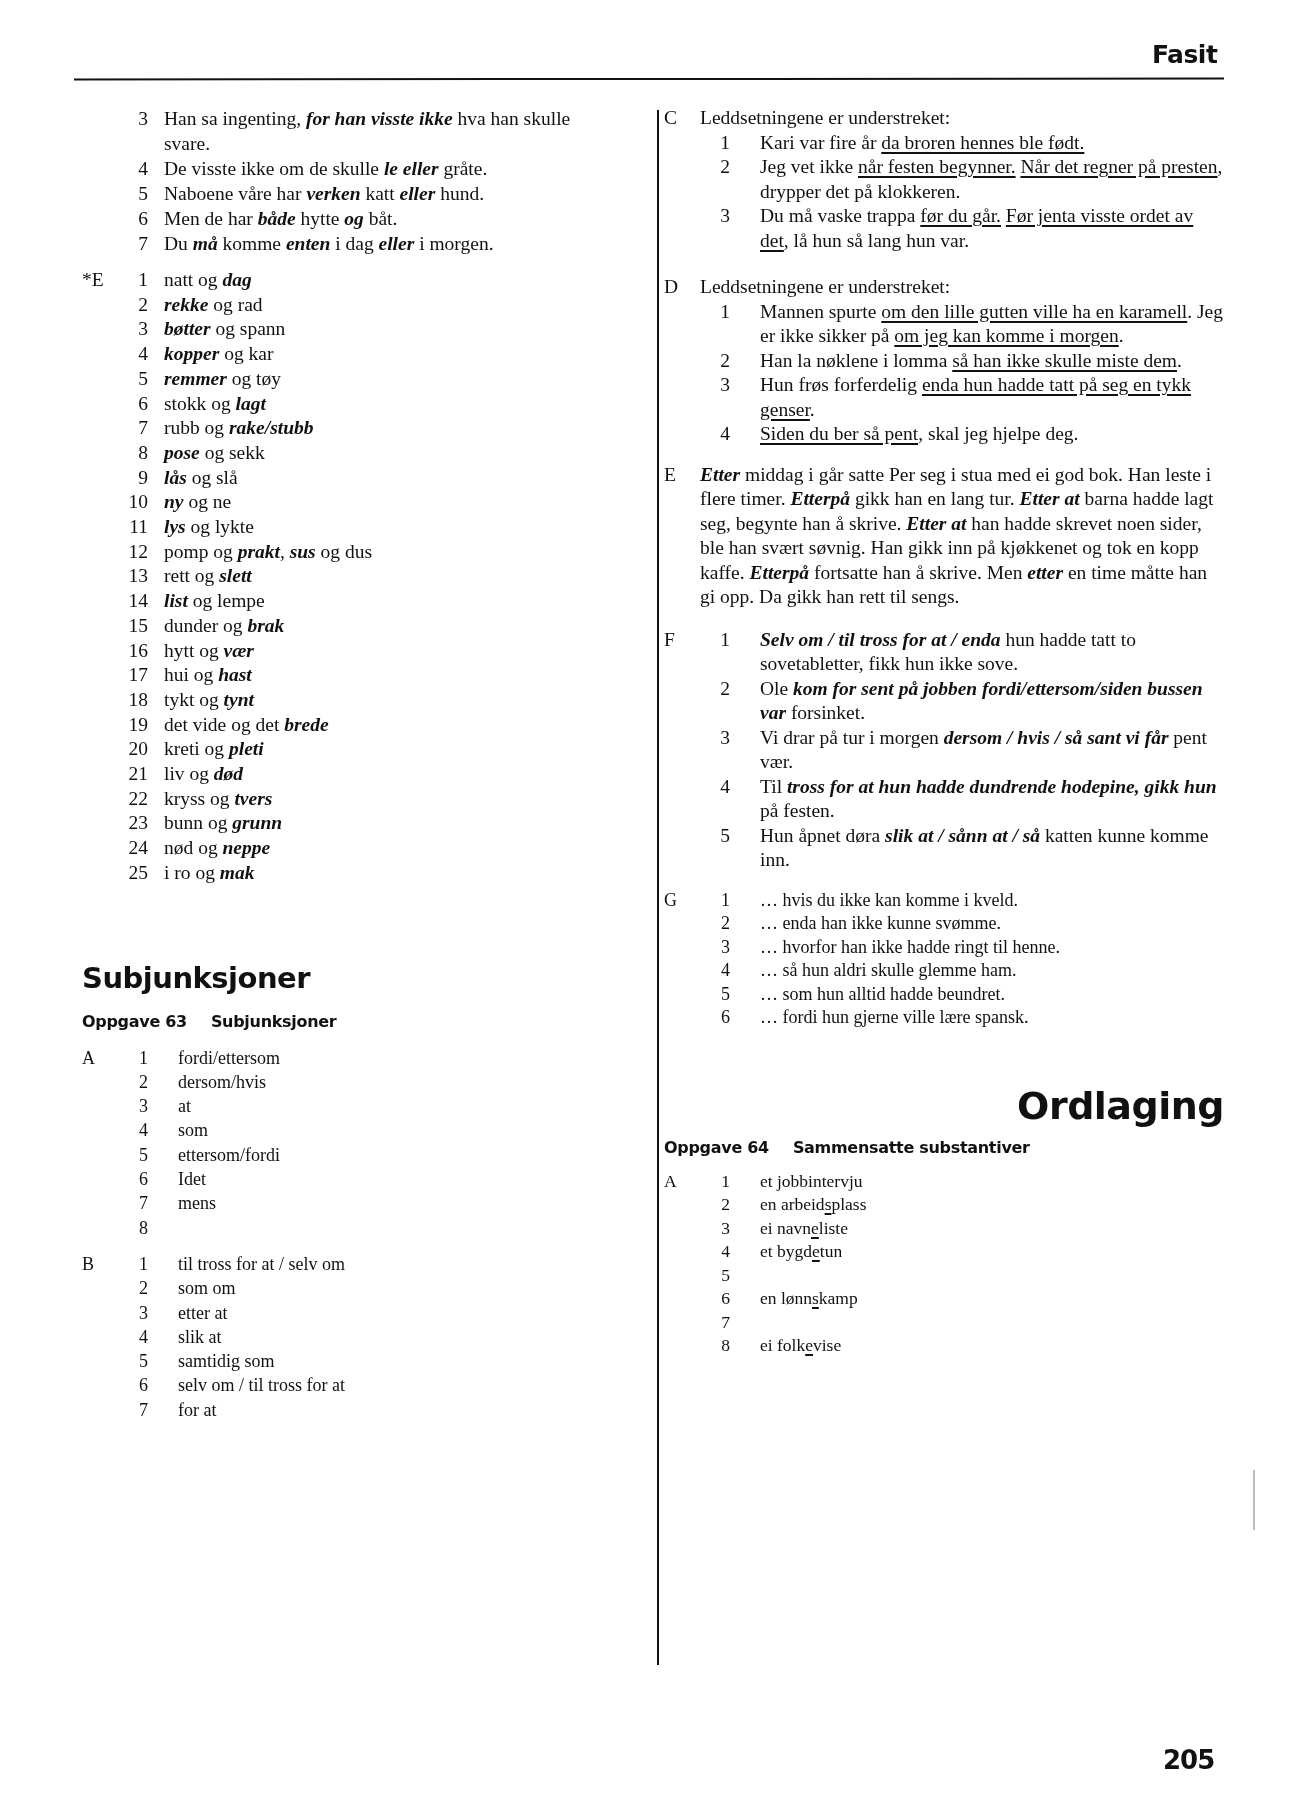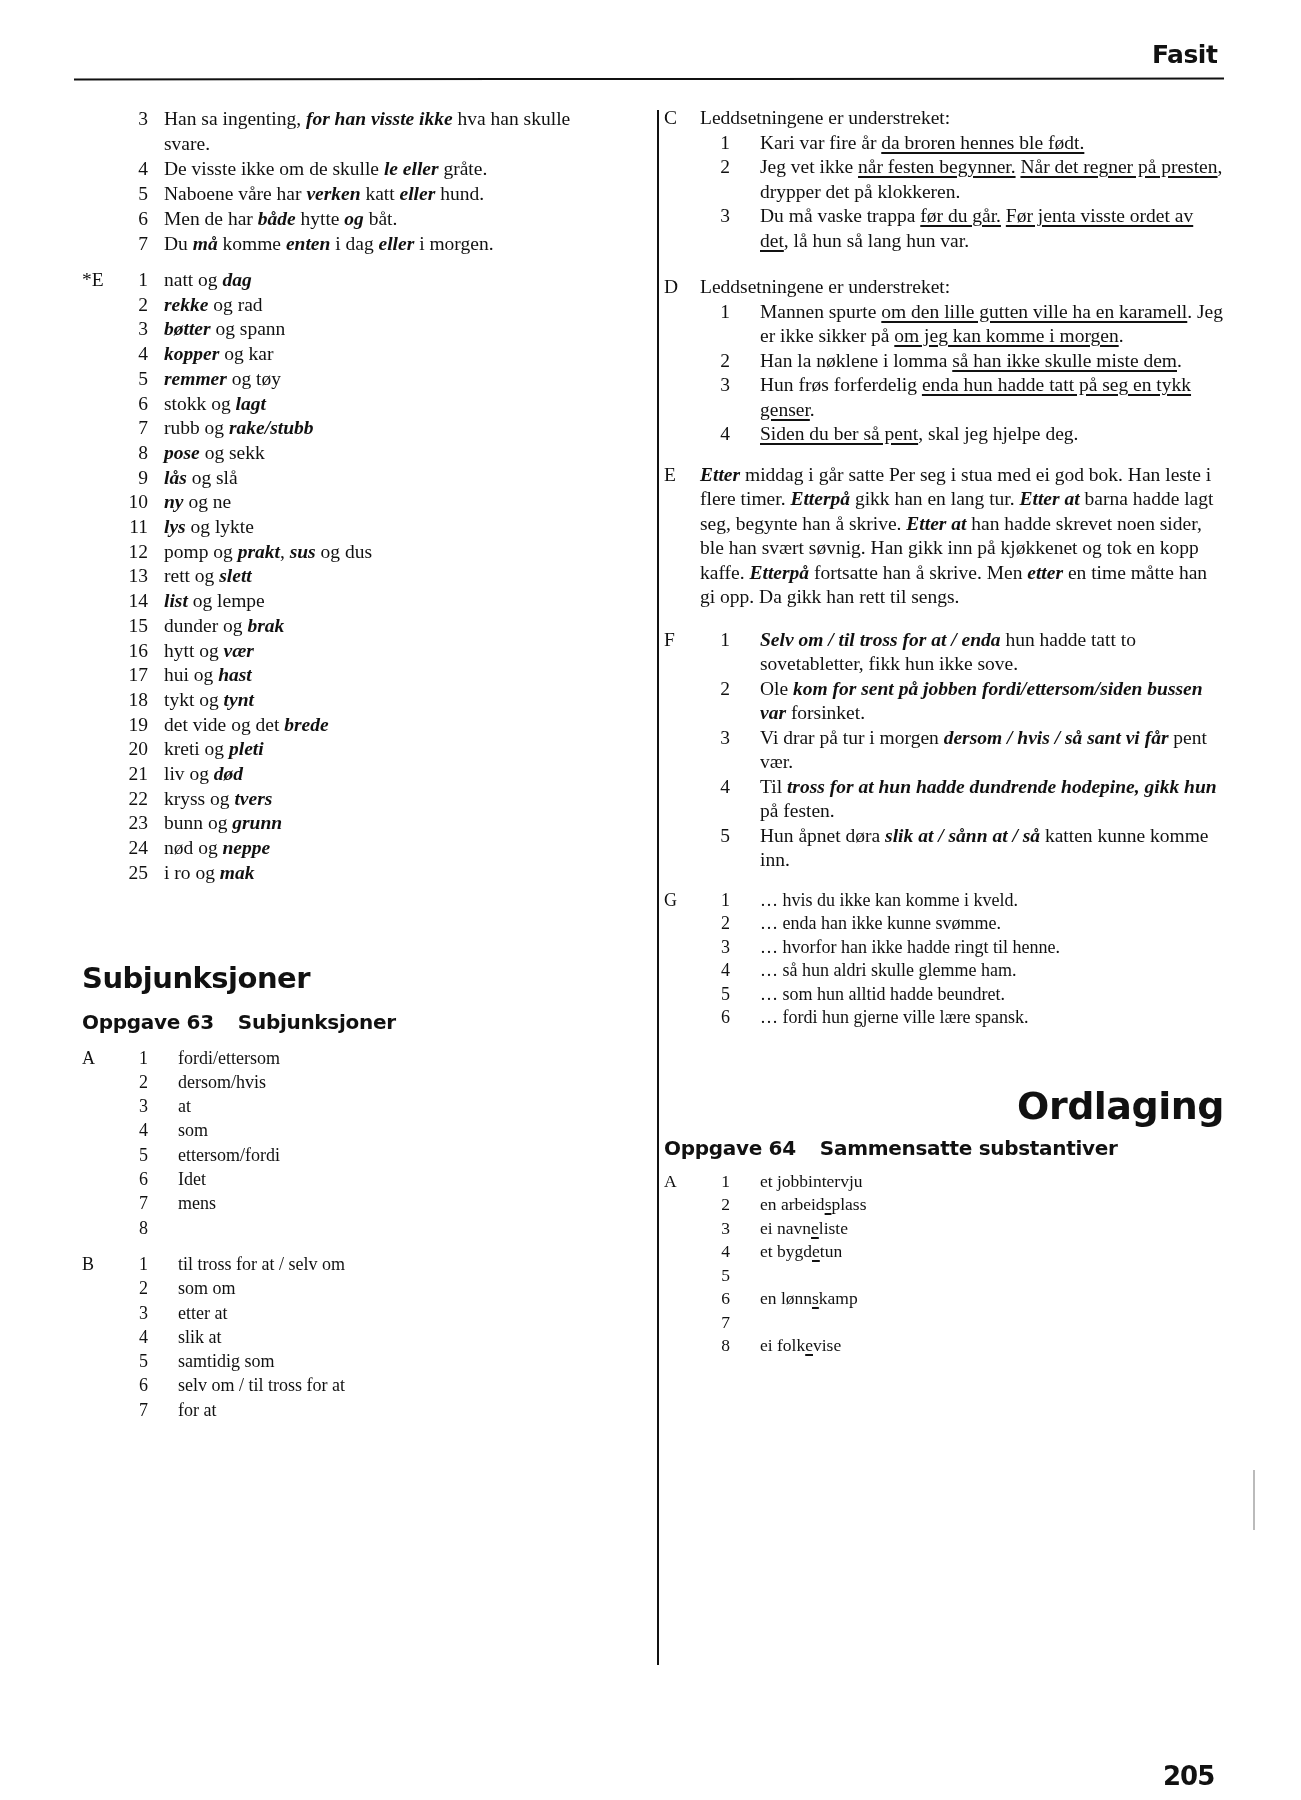--- a/index.html
+++ b/index.html
@@ -17,7 +17,7 @@
   u { text-decoration: underline; text-underline-offset: 3px; text-decoration-thickness: 1.5px; }
   .h1 { font-family: "DejaVu Sans", sans-serif; font-weight: bold; font-size: 29px; letter-spacing: -0.5px; }
   .h1.big { font-size: 38px; text-align: right; }
-  .h2 { font-family: "DejaVu Sans", sans-serif; font-weight: bold; font-size: 20px; letter-spacing: -0.3px; }
+  .h2 { font-family: "DejaVu Sans", sans-serif; font-weight: bold; font-size: 16px; letter-spacing: -0.3px; }
   .h2 span + span { margin-left: 24px; }
   .gap { height: 14px; }
   .pagenum { position: absolute; top: 1745px; left: 1163px; font-family: "DejaVu Sans", sans-serif; font-weight: bold; font-size: 26px; letter-spacing: -1px; margin-top: 16px; }

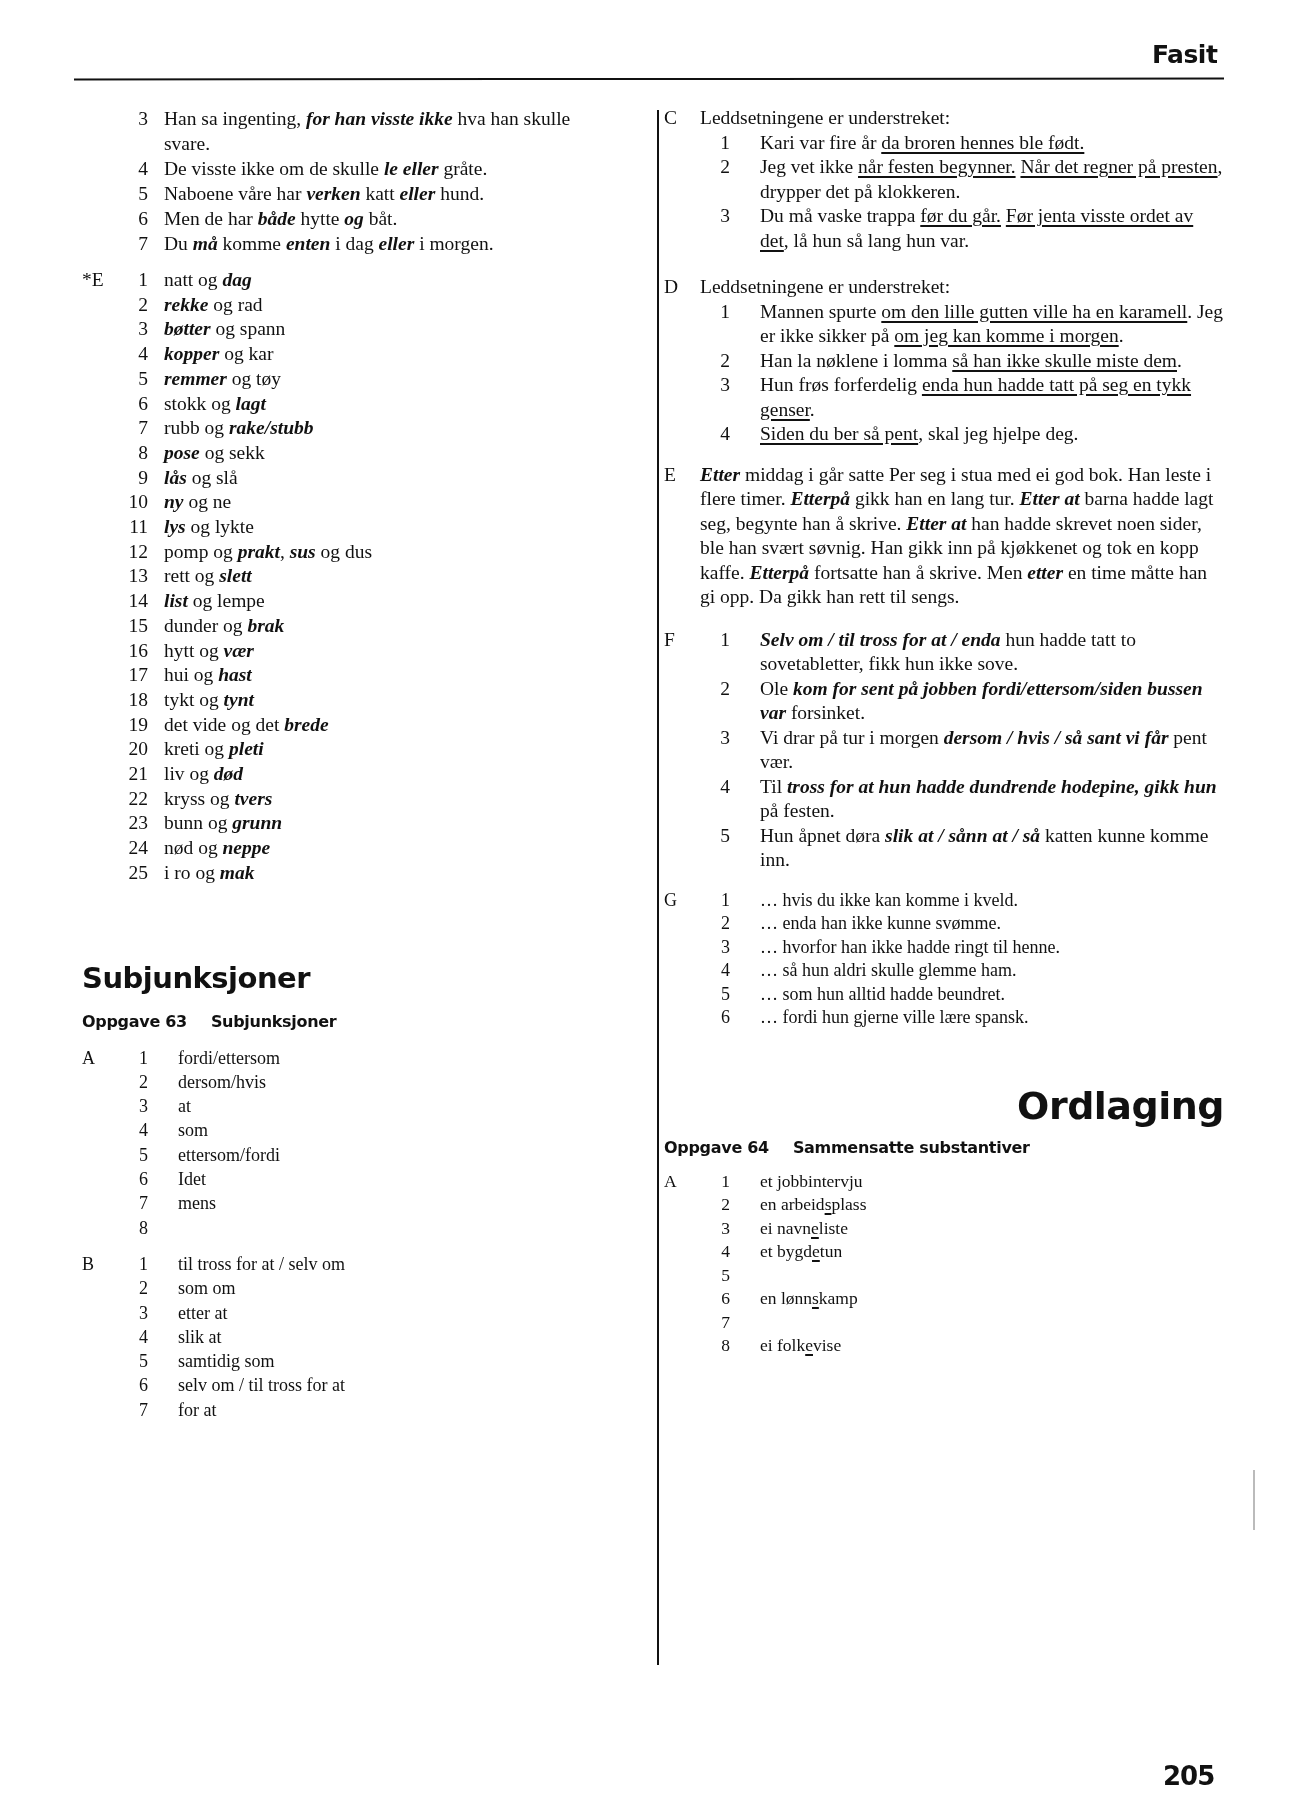--- a/index.html
+++ b/index.html
@@ -20,7 +20,7 @@
   .h2 { font-family: "DejaVu Sans", sans-serif; font-weight: bold; font-size: 16px; letter-spacing: -0.3px; }
   .h2 span + span { margin-left: 24px; }
   .gap { height: 14px; }
-  .pagenum { position: absolute; top: 1745px; left: 1163px; font-family: "DejaVu Sans", sans-serif; font-weight: bold; font-size: 26px; letter-spacing: -1px; margin-top: 16px; }
+  .pagenum { position: absolute; top: 1745px; left: 1163px; font-family: "DejaVu Sans", sans-serif; font-weight: bold; font-size: 26px; letter-spacing: -1px; }
   .speck { position: absolute; left: 1253px; top: 1470px; width: 2px; height: 60px; background: #bbb; }
 </style>
 </head>

